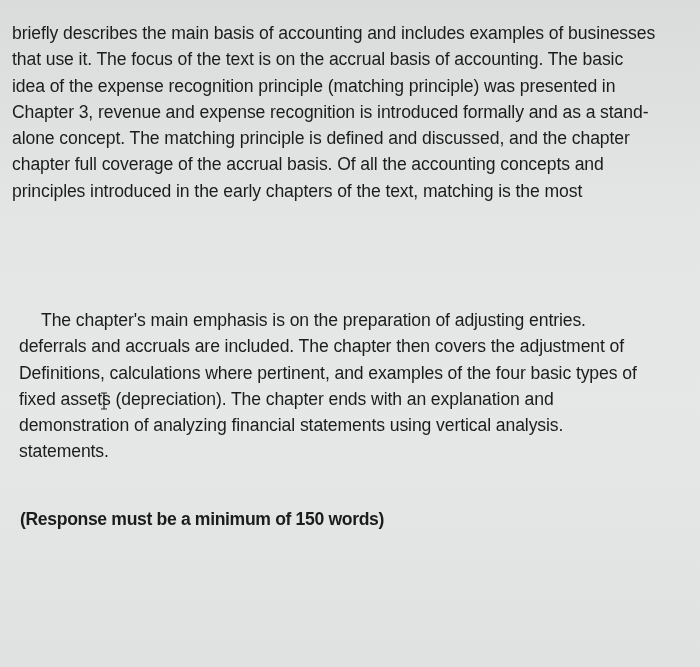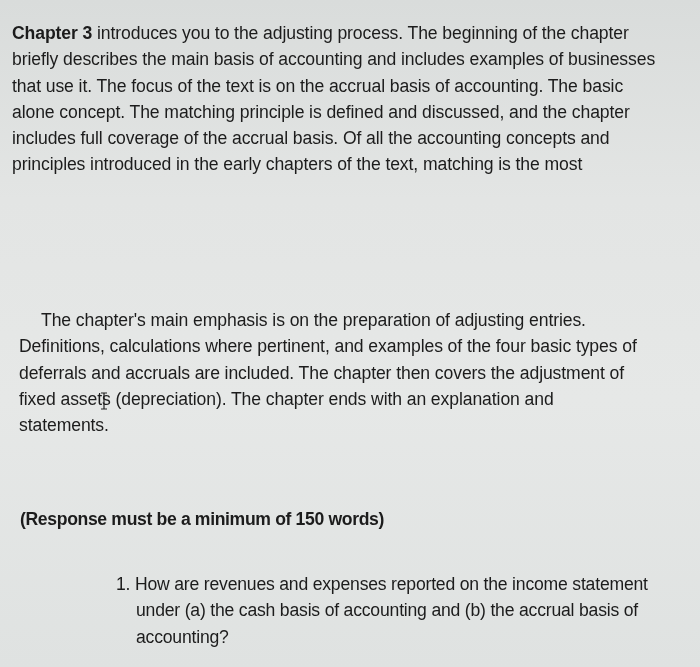--- a/index.html
+++ b/index.html
@@ -54,7 +54,6 @@
 <div class="page">
 
   <p class="para" id="p1">
-    <span class="line"><b>Chapter 3</b><span> introduces you to the adjusting process.  The beginning of the chapter</span></span>
     <span class="line">briefly describes the main basis of accounting and includes examples of businesses</span>
     <span class="line">that use it.  The focus of the text is on the accrual basis of accounting.  The basic</span>
     <span class="line">alone concept.  The matching principle is defined and discussed, and the chapter</span>

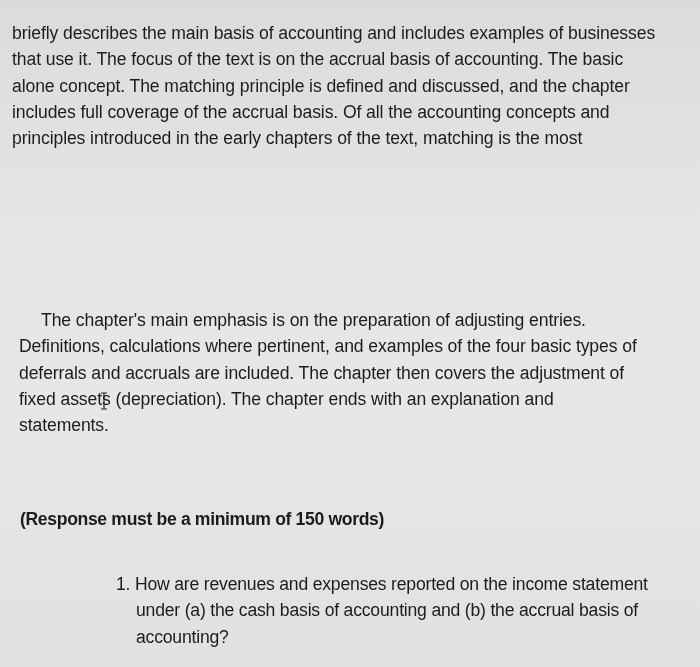--- a/index.html
+++ b/index.html
@@ -56,6 +56,7 @@
   <p class="para" id="p1">
     <span class="line">briefly describes the main basis of accounting and includes examples of businesses</span>
     <span class="line">that use it.  The focus of the text is on the accrual basis of accounting.  The basic</span>
+    <span class="line">idea of the expense recognition principle (matching principle) was presented in</span>
     <span class="line">alone concept.  The matching principle is defined and discussed, and the chapter</span>
     <span class="line">includes full coverage of the accrual basis.  Of all the accounting concepts and</span>
     <span class="line">principles introduced in the early chapters of the text, matching is the most</span>

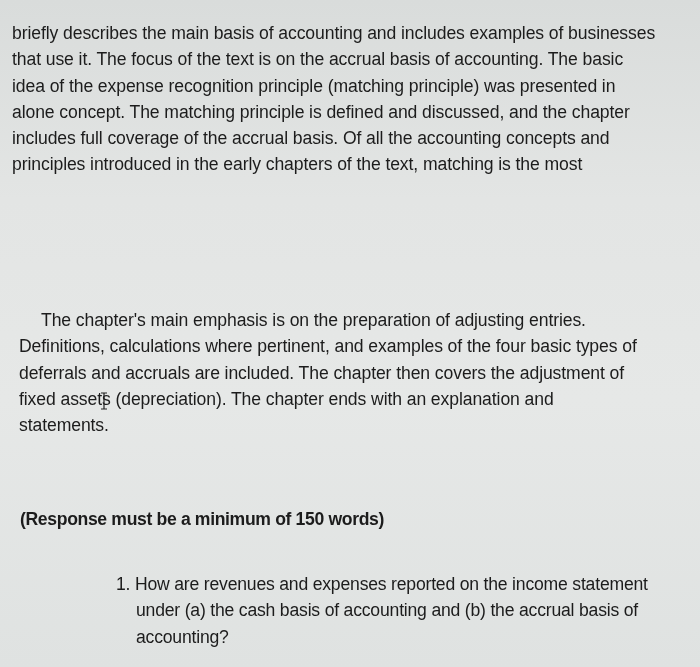--- a/index.html
+++ b/index.html
@@ -57,6 +57,7 @@
     <span class="line">briefly describes the main basis of accounting and includes examples of businesses</span>
     <span class="line">that use it.  The focus of the text is on the accrual basis of accounting.  The basic</span>
     <span class="line">idea of the expense recognition principle (matching principle) was presented in</span>
+    <span class="line">Chapter 3, revenue and expense recognition is introduced formally and as a stand-</span>
     <span class="line">alone concept.  The matching principle is defined and discussed, and the chapter</span>
     <span class="line">includes full coverage of the accrual basis.  Of all the accounting concepts and</span>
     <span class="line">principles introduced in the early chapters of the text, matching is the most</span>

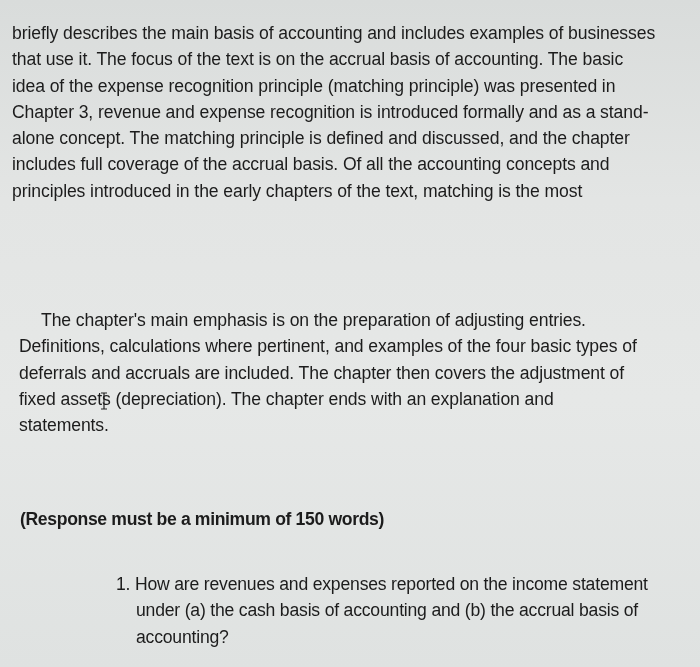--- a/index.html
+++ b/index.html
@@ -59,7 +59,7 @@
     <span class="line">idea of the expense recognition principle (matching principle) was presented in</span>
     <span class="line">Chapter 3, revenue and expense recognition is introduced formally and as a stand-</span>
     <span class="line">alone concept.  The matching principle is defined and discussed, and the chapter</span>
-    <span class="line">includes full coverage of the accrual basis.  Of all the accounting concepts and</span>
+    <span class="line">chapter full coverage of the accrual basis.  Of all the accounting concepts and</span>
     <span class="line">principles introduced in the early chapters of the text, matching is the most</span>
   </p>
 

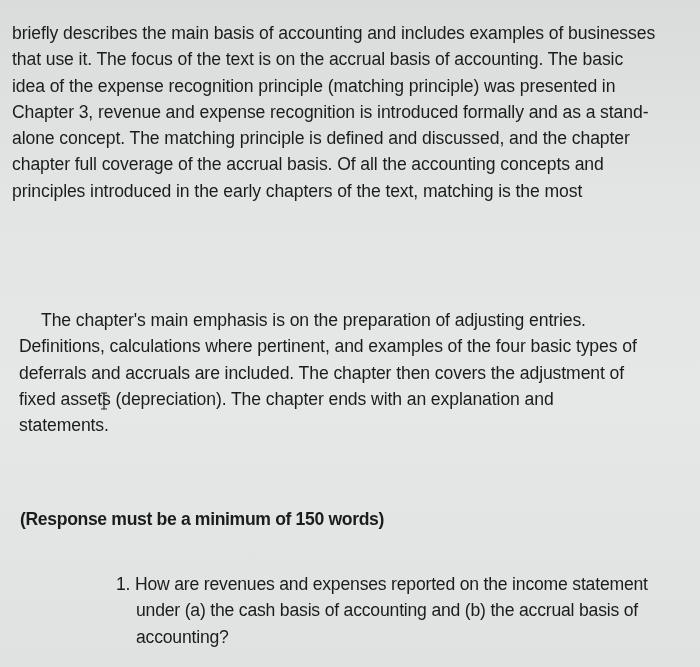--- a/index.html
+++ b/index.html
@@ -65,8 +65,8 @@
 
   <p class="para" id="p2">
     <span class="line indent">The chapter's main emphasis is on the preparation of adjusting entries.</span>
+    <span class="line">deferrals and accruals are included.  The chapter then covers the adjustment of</span>
     <span class="line">Definitions, calculations where pertinent, and examples of the four basic types of</span>
-    <span class="line">deferrals and accruals are included.  The chapter then covers the adjustment of</span>
     <span class="line">fixed assets (depreciation).  The chapter ends with an explanation and</span>
     <span class="line">statements.</span>
   </p>

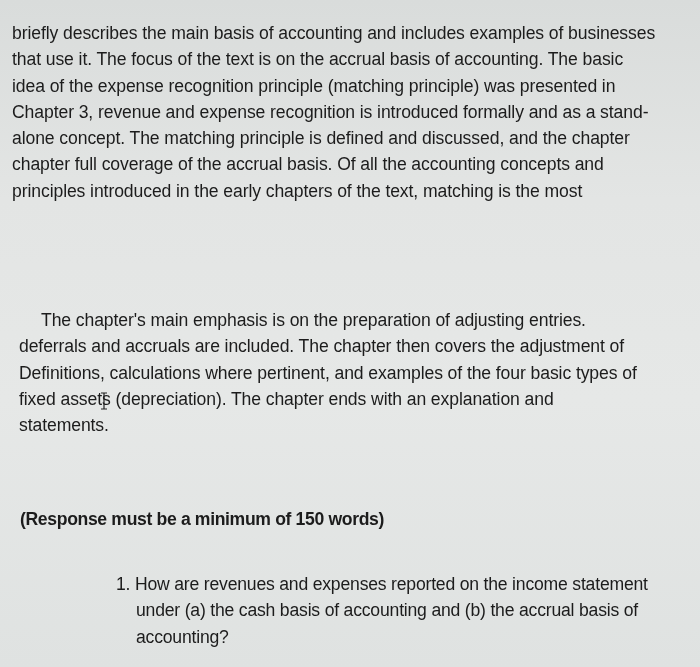--- a/index.html
+++ b/index.html
@@ -68,6 +68,7 @@
     <span class="line">deferrals and accruals are included.  The chapter then covers the adjustment of</span>
     <span class="line">Definitions, calculations where pertinent, and examples of the four basic types of</span>
     <span class="line">fixed assets (depreciation).  The chapter ends with an explanation and</span>
+    <span class="line">demonstration of analyzing financial statements using vertical analysis.</span>
     <span class="line">statements.</span>
   </p>
 

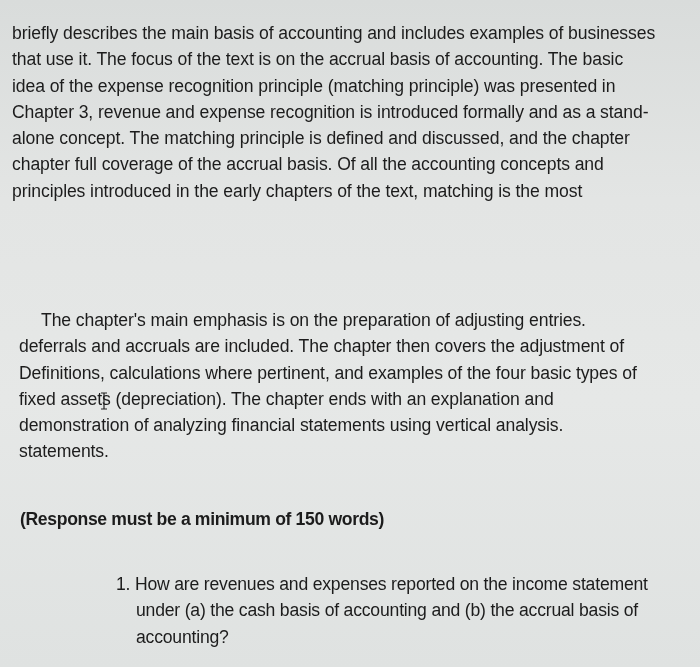--- a/index.html
+++ b/index.html
@@ -76,11 +76,6 @@
     <span class="line">(Response must be a minimum of 150 words)</span>
   </p>
 
-  <div class="para" id="q1">
-    <span class="line"><span>1.</span> <span>How are revenues and expenses reported on the income statement</span></span>
-    <span class="line" style="padding-left:20px">under (a) the cash basis of accounting and (b) the accrual basis of</span>
-    <span class="line" style="padding-left:20px">accounting?</span>
-  </div>
 
   <svg class="cursor" viewBox="0 0 8 18">
     <path d="M1 1 H7 M4 1 V17 M1 17 H7" stroke="#222" stroke-width="1.2" fill="none"></path>

